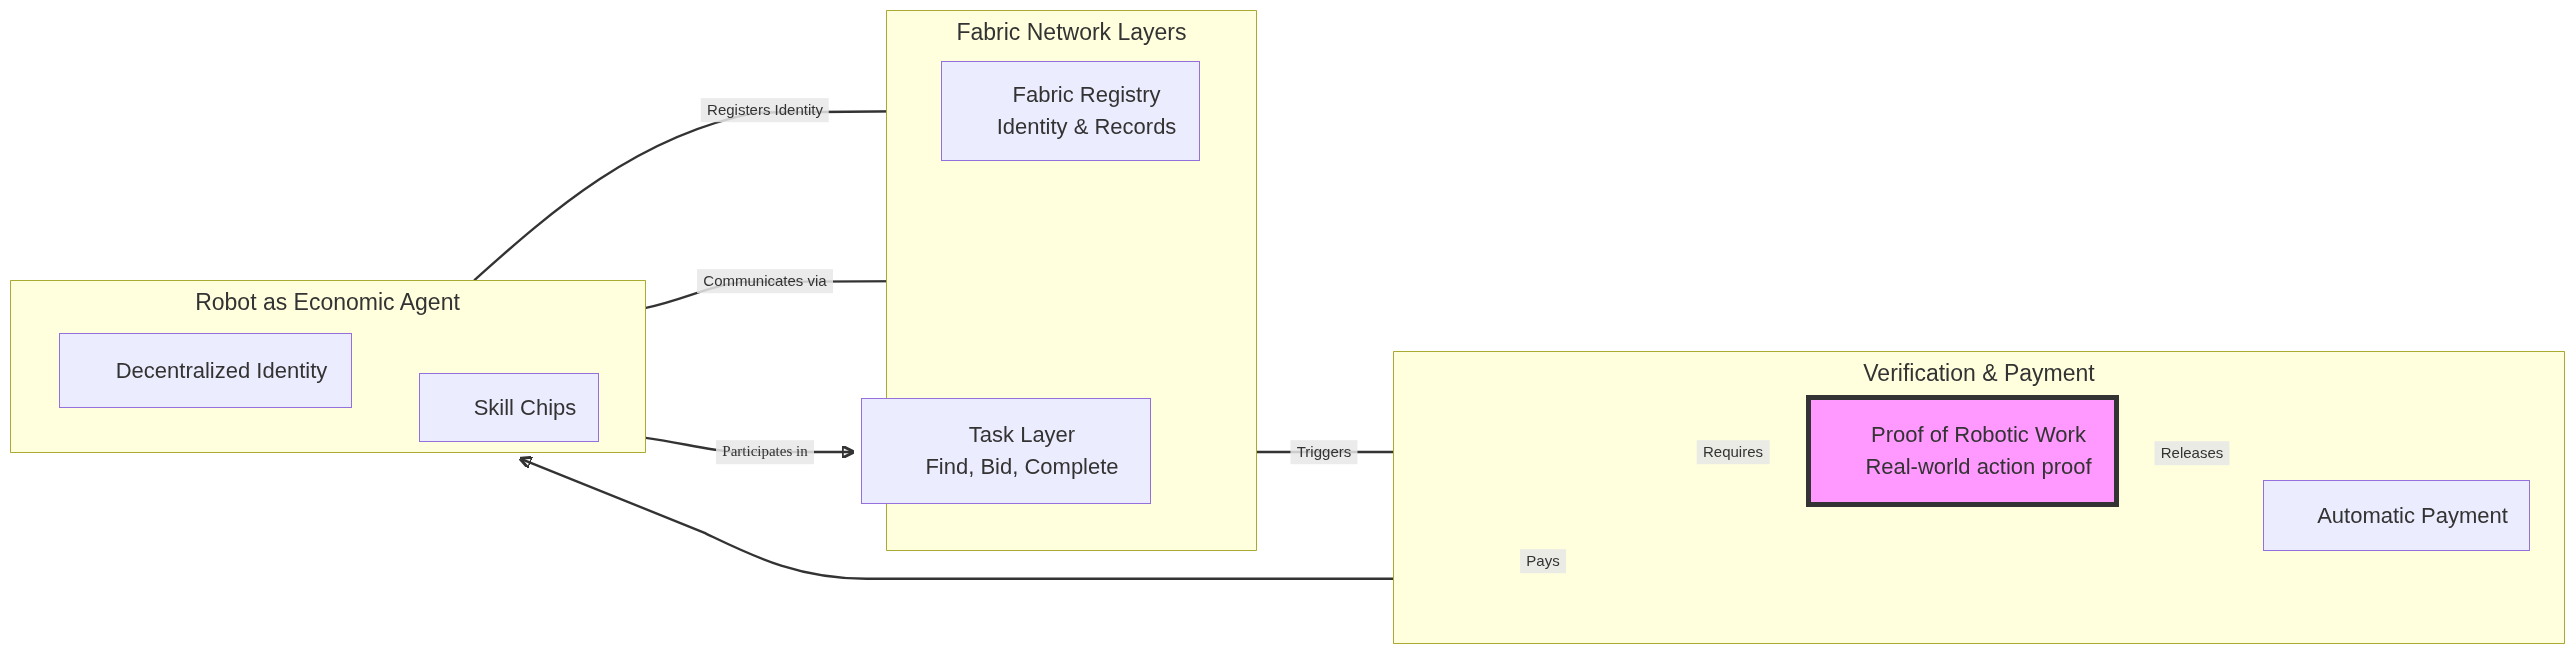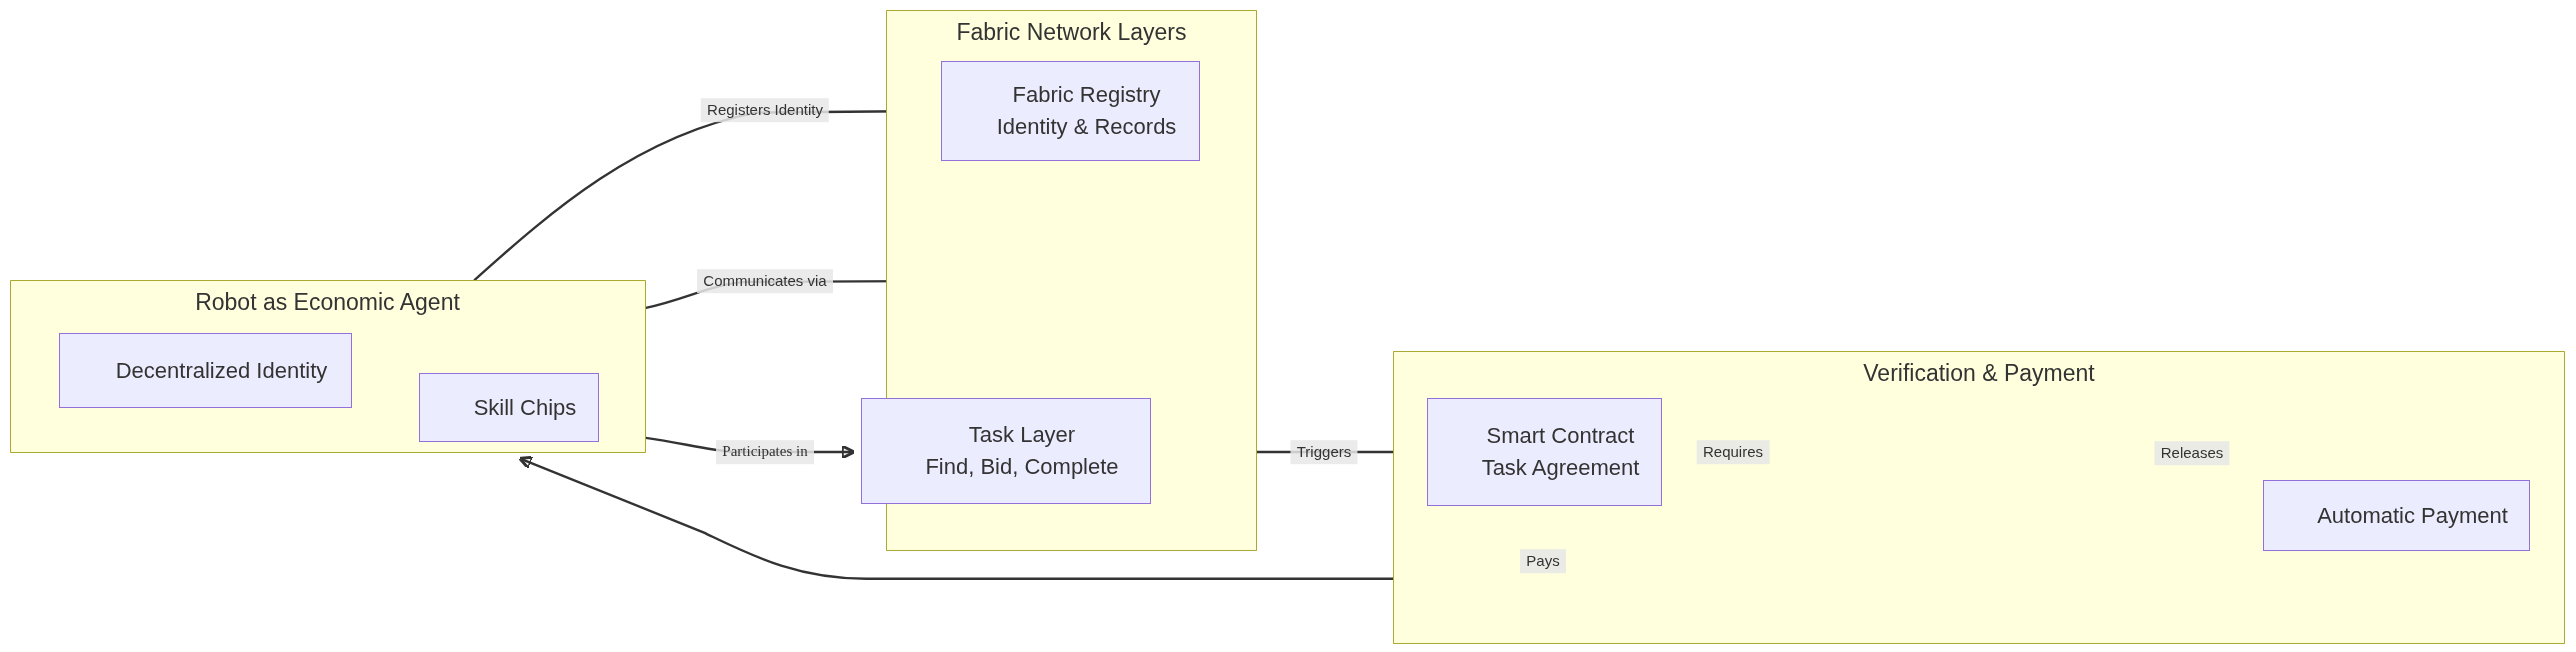--- a/index.html
+++ b/index.html
@@ -103,10 +103,6 @@
   <section class="subgraph sg-verification">
     <div class="sg-title">Verification &amp; Payment</div>
   </section>
-  <div class="node n-contract">
-    <span>Smart Contract</span>
-    <span>Task Agreement</span>
-  </div>
   <div class="node n-autopay">
     <span>Automatic Payment</span>
   </div>

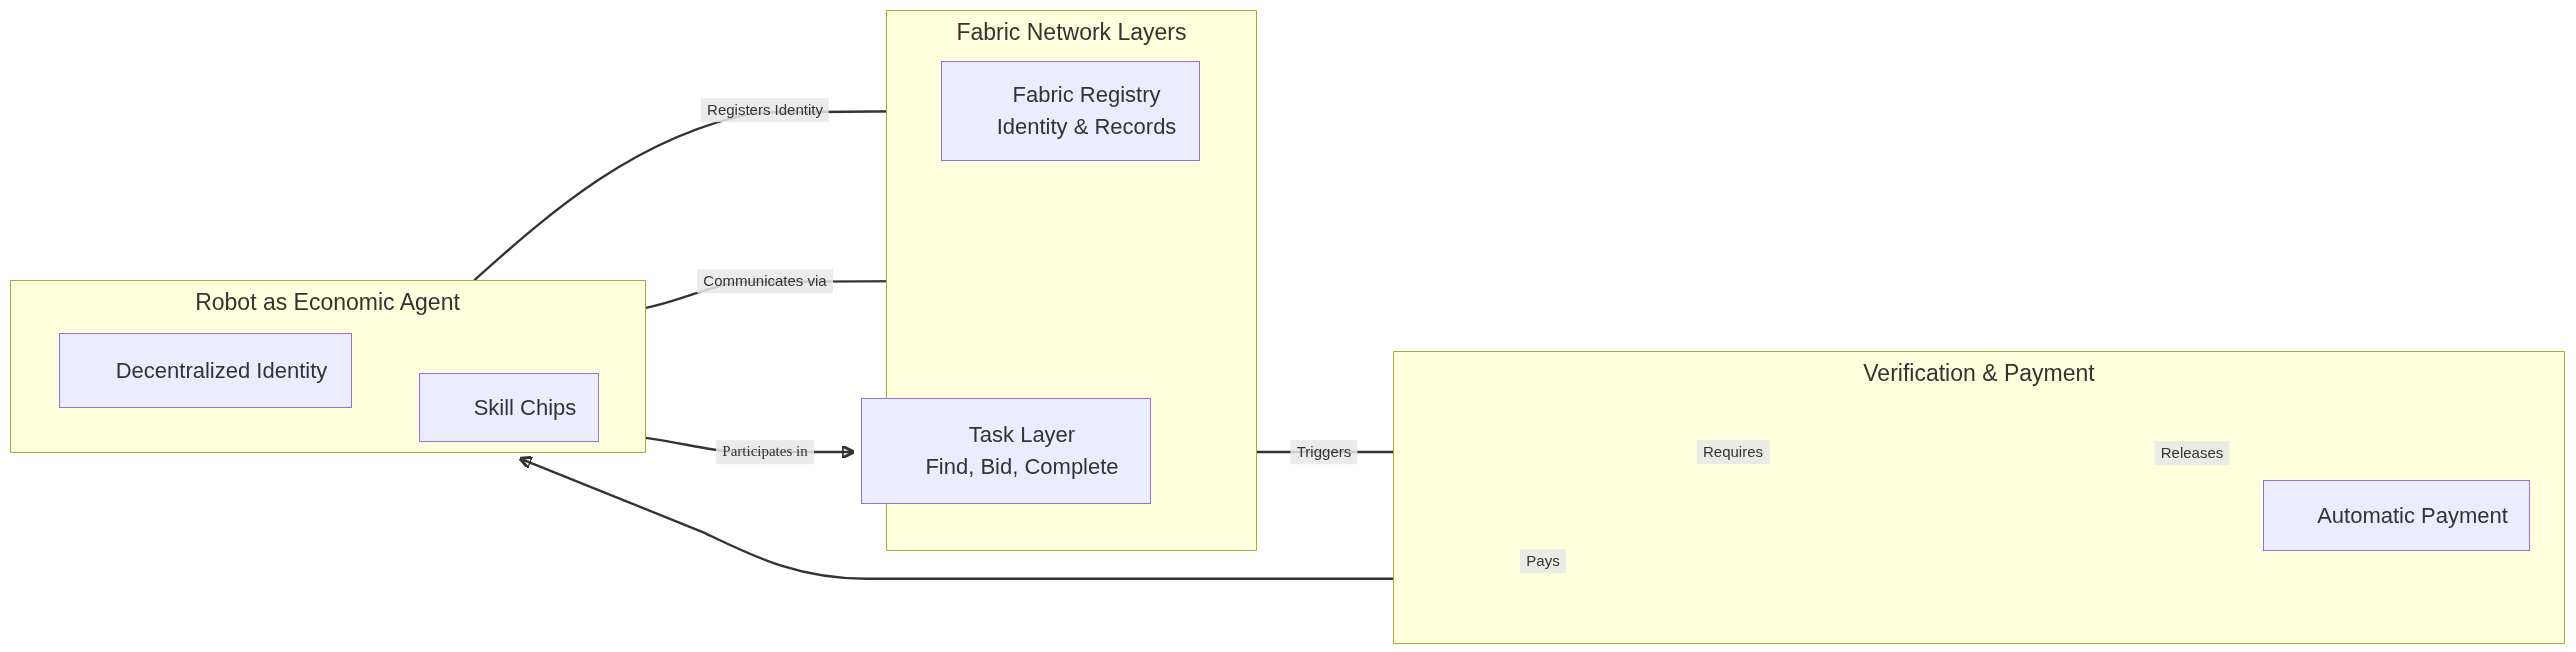--- a/index.html
+++ b/index.html
@@ -103,6 +103,10 @@
   <section class="subgraph sg-verification">
     <div class="sg-title">Verification &amp; Payment</div>
   </section>
+  <div class="node highlight n-proof">
+    <span>Proof of Robotic Work</span>
+    <span>Real-world action proof</span>
+  </div>
   <div class="node n-autopay">
     <span>Automatic Payment</span>
   </div>

